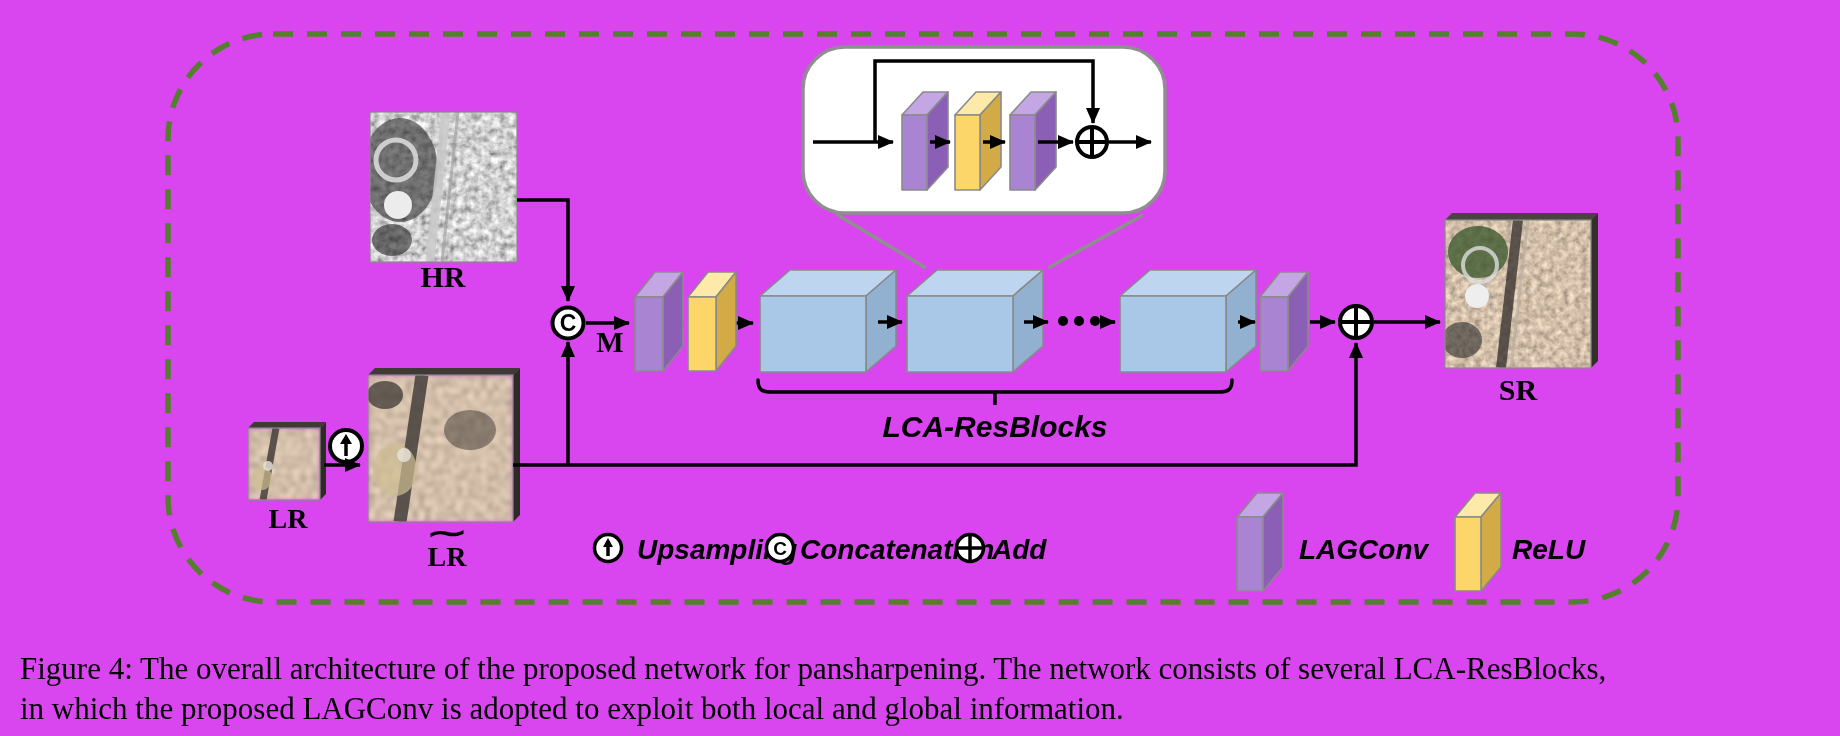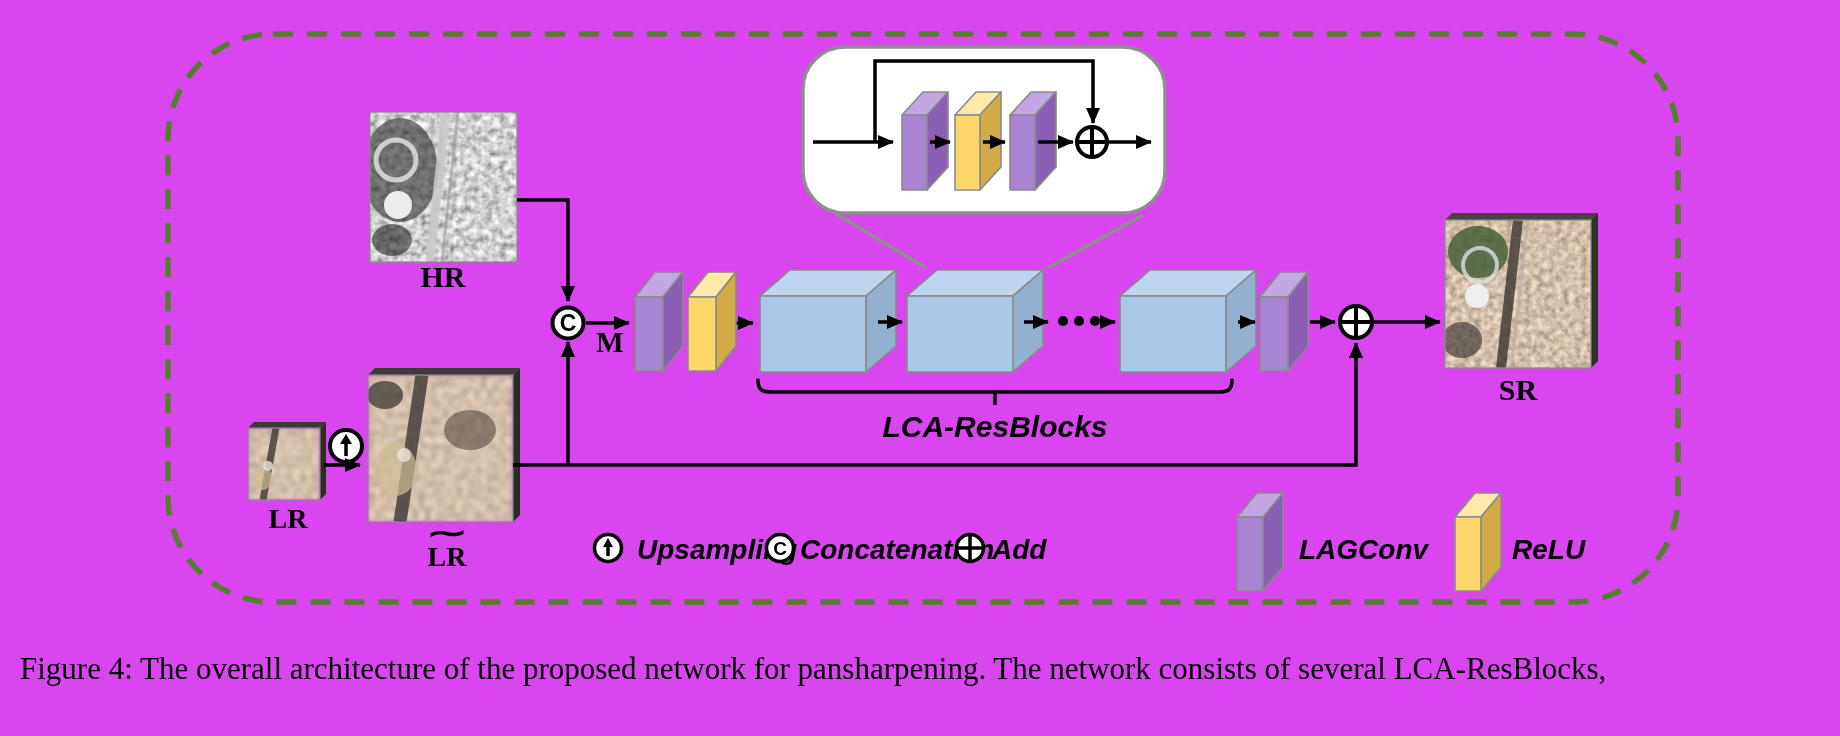--- a/index.html
+++ b/index.html
@@ -287,6 +287,7 @@
 
 <div class="caption">
   <div>Figure 4: The overall architecture of the proposed network for pansharpening. The network consists of several LCA-ResBlocks,</div>
+  <div>in which the proposed LAGConv is adopted to exploit both local and global information.</div>
 </div>
 
 </div>

